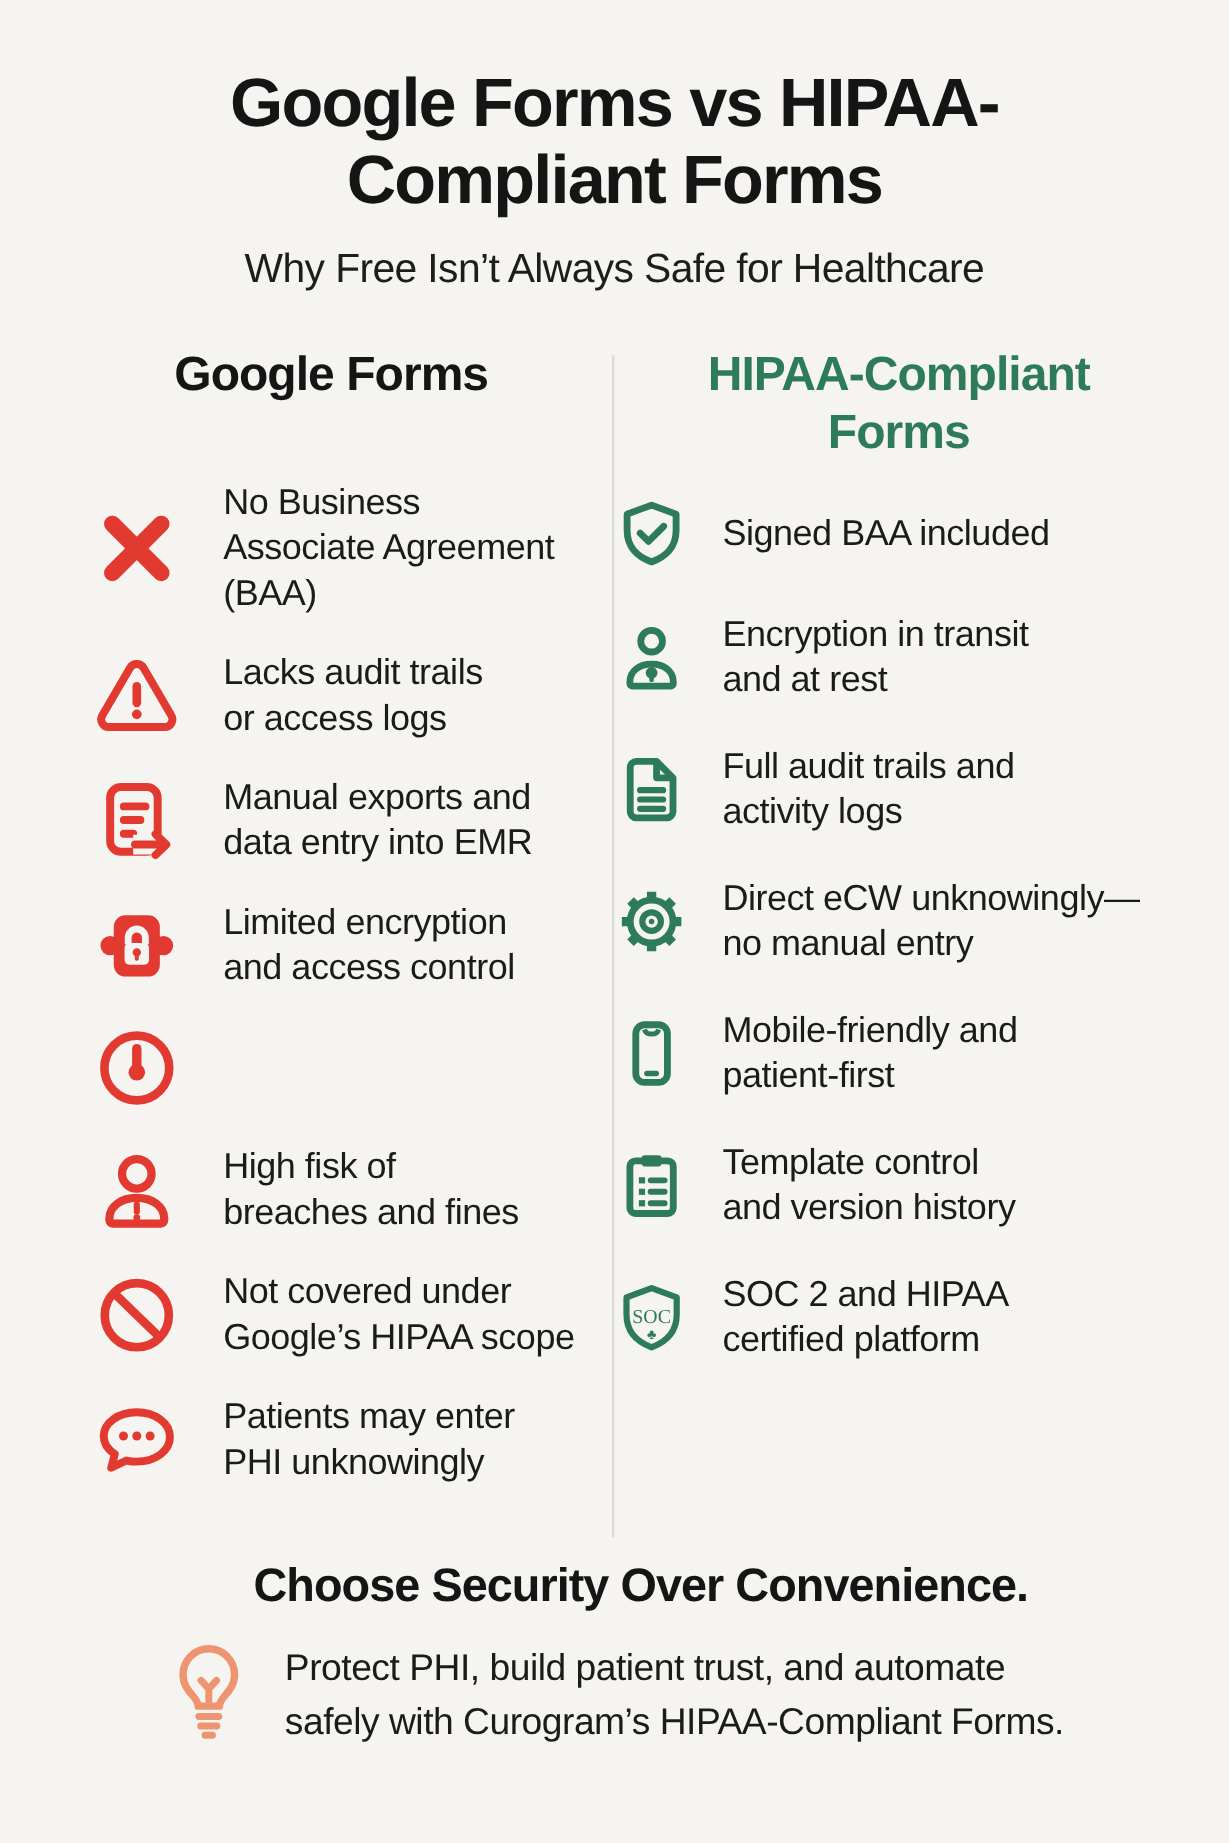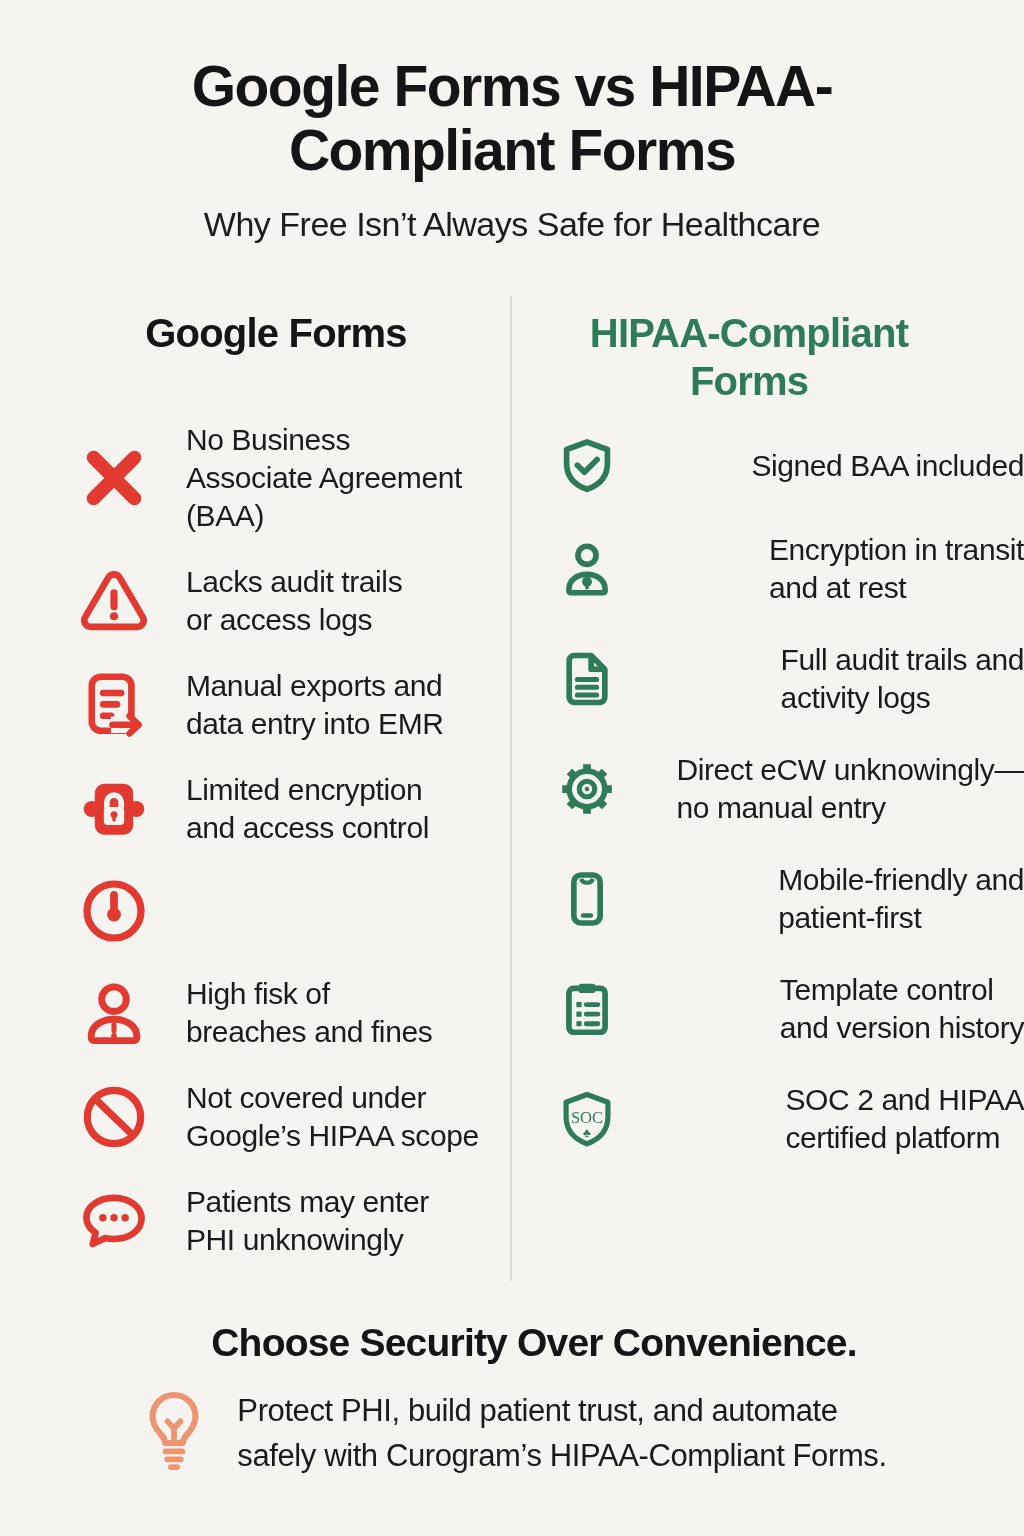--- a/index.html
+++ b/index.html
@@ -19,7 +19,7 @@
 
   .columns{position:relative;display:flex;margin-top:44px;}
   .divider{position:absolute;left:510px;top:8px;height:985px;width:2px;background:var(--divider);}
-  .column{width:512px;margin-top:21px;}
+  .column{width:512px;}
   .col-header{font-size:40px;font-weight:700;letter-spacing:-0.8px;line-height:1.2;text-align:center;}
   .col-header.left{color:var(--black);margin-left:40px;}
   .col-header.right{color:var(--green);width:430px;margin-left:22px;}

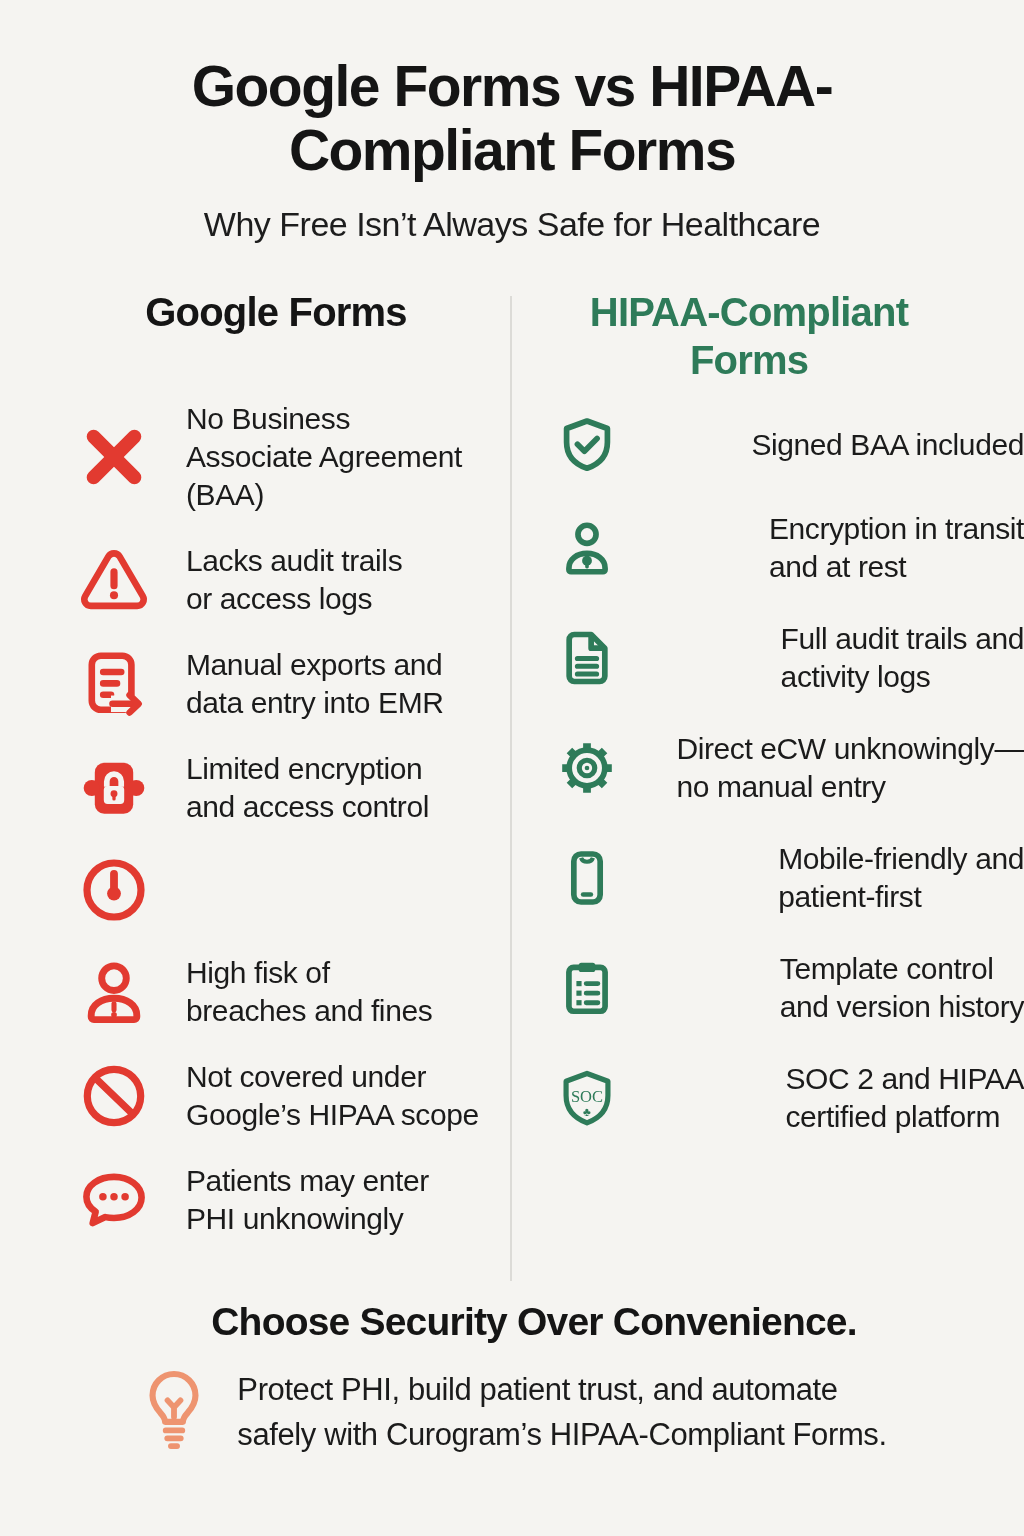--- a/index.html
+++ b/index.html
@@ -28,7 +28,7 @@
   .column.right .items{margin-top:30px;}
   .item{display:flex;align-items:center;}
   .column.left  .item{margin-bottom:28px;padding-left:78px;}
-  .column.right .item{margin-bottom:34px;padding-left:44px;justify-content:space-between;}
+  .column.right .item{margin-bottom:34px;}
   .item-icon{flex:none;display:flex;align-items:center;justify-content:center;}
   .column.left  .item-icon{width:72px;height:72px;color:var(--red);margin-right:36px;}
   .column.right .item-icon{width:62px;height:62px;color:var(--green);margin-right:28px;}

